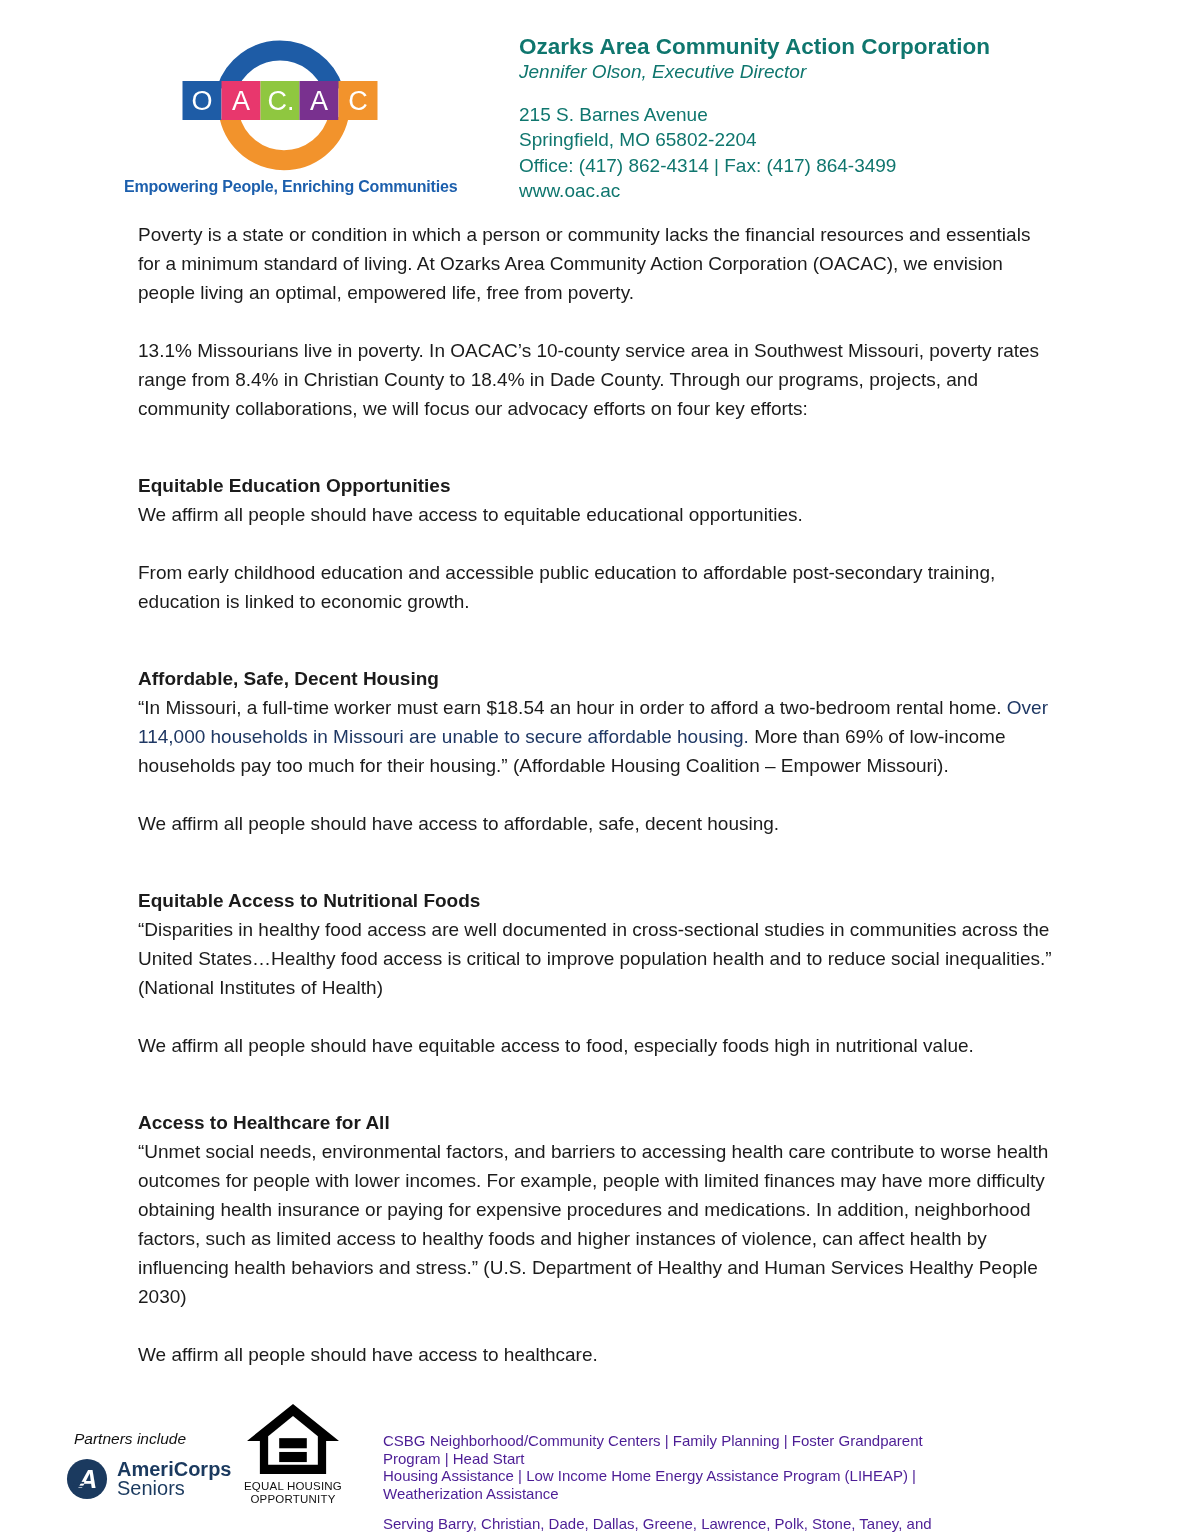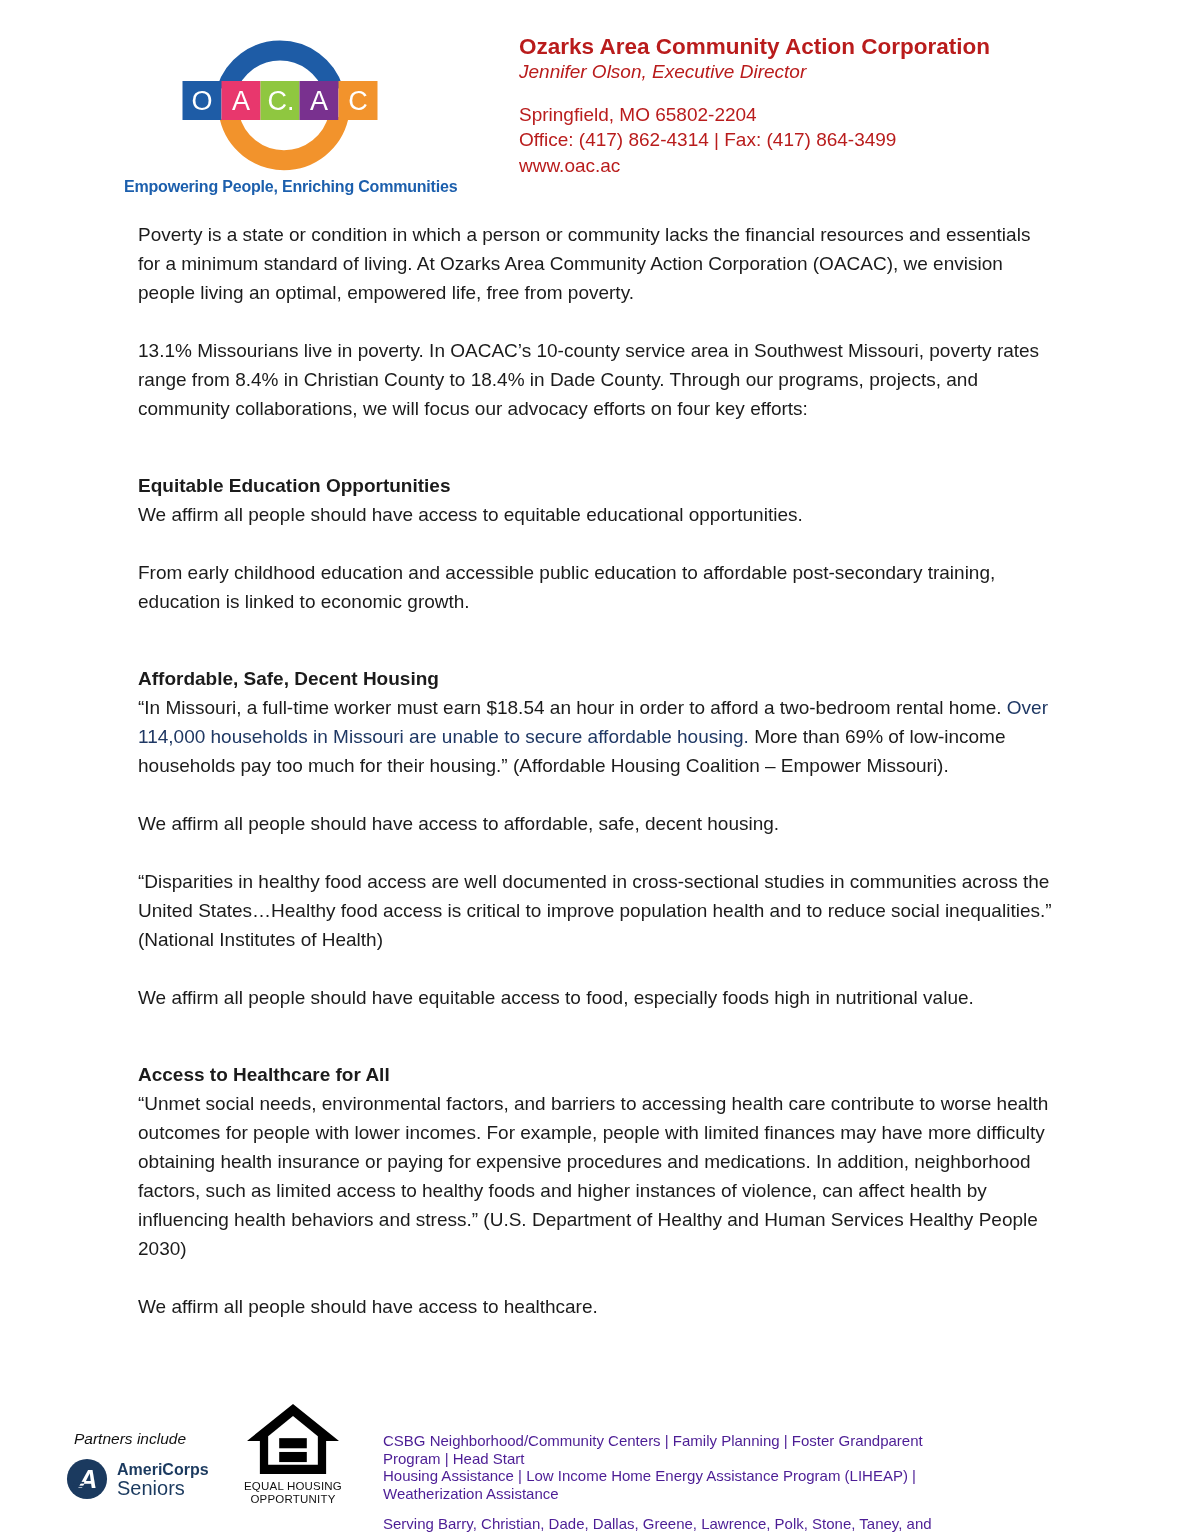--- a/index.html
+++ b/index.html
@@ -25,7 +25,7 @@
     font-size:16px;font-weight:bold;letter-spacing:-0.2px;
     color:#1c5fad;white-space:nowrap;
   }
-  .org-block{position:absolute;left:519px;top:34px;color:#b91c1c;}
+  .org-block{position:absolute;left:519px;top:34px;color:#0f766e;}
   .org-name{font-size:22.5px;font-weight:bold;line-height:26px;}
   .org-director{font-size:19px;font-style:italic;line-height:24px;}
   .org-address{margin-top:18px;font-size:19px;line-height:25.4px;}

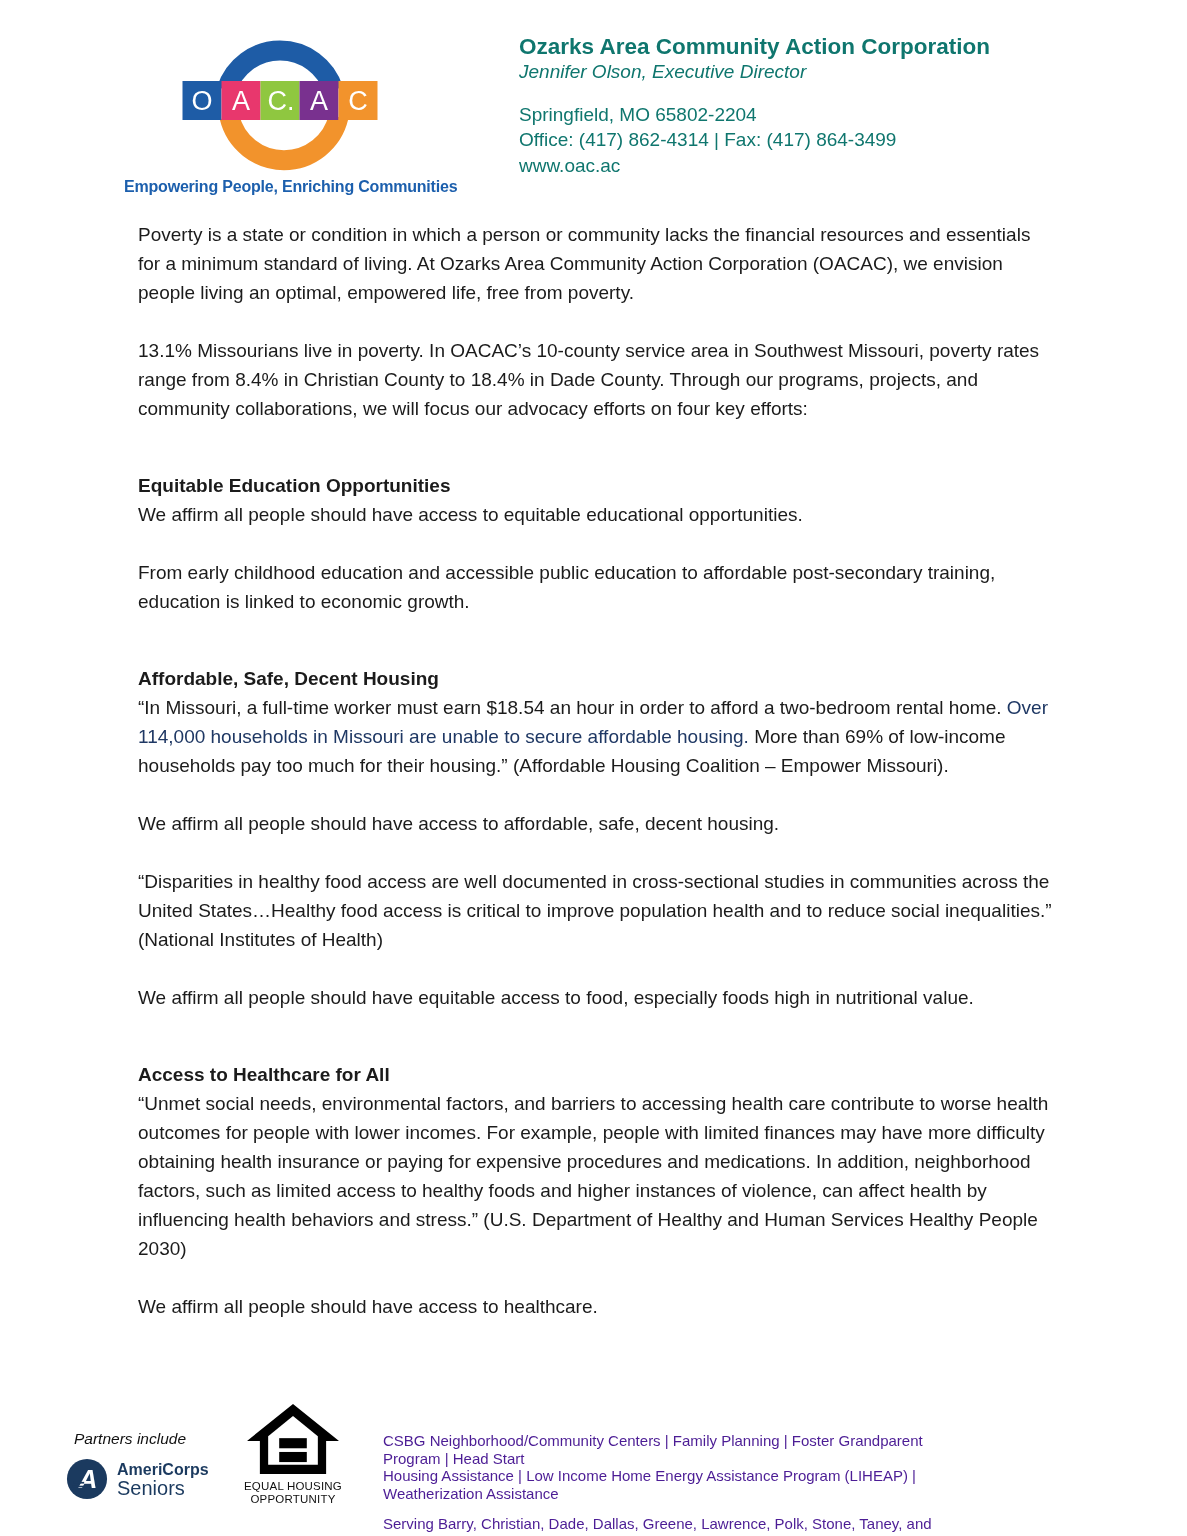--- a/index.html
+++ b/index.html
@@ -83,6 +83,7 @@
       <div class="org-name">Ozarks Area Community Action Corporation</div>
       <div class="org-director">Jennifer Olson, Executive Director</div>
       <div class="org-address">
+        <div>215 S. Barnes Avenue</div>
         <div>Springfield, MO 65802-2204</div>
         <div>Office: (417) 862-4314 | Fax: (417) 864-3499</div>
         <div>www.oac.ac</div>

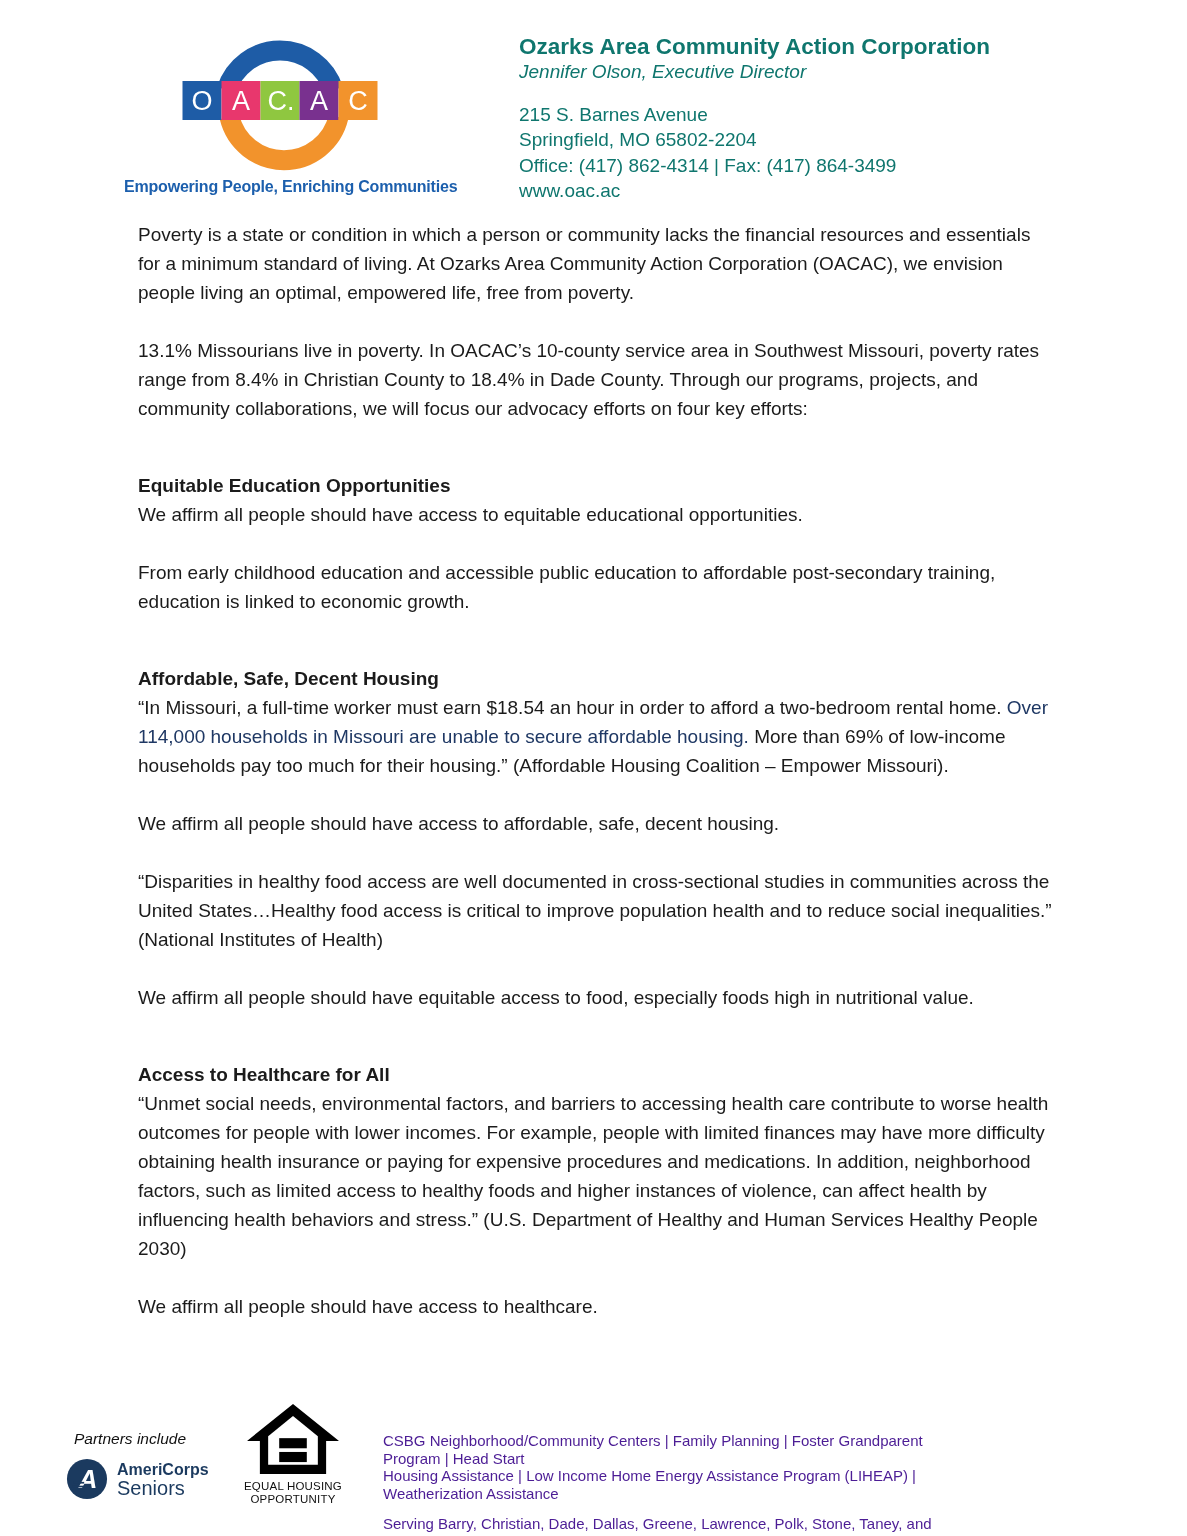--- a/index.html
+++ b/index.html
@@ -103,6 +103,7 @@
     <p><span>“In Missouri, a full-time worker must earn $18.54 an hour in order to afford a two-bedroom rental home. </span><span class="navy">Over 114,000 households in Missouri are unable to secure affordable housing.</span><span> More than 69% of low-income households pay too much for their housing.” (Affordable Housing Coalition – Empower Missouri).</span></p>
     <p>We affirm all people should have access to affordable, safe, decent housing.</p>
 
+    <p class="h">Equitable Access to Nutritional Foods</p>
     <p>“Disparities in healthy food access are well documented in cross-sectional studies in communities across the United States…Healthy food access is critical to improve population health and to reduce social inequalities.” (National Institutes of Health)</p>
     <p>We affirm all people should have equitable access to food, especially foods high in nutritional value.</p>
 

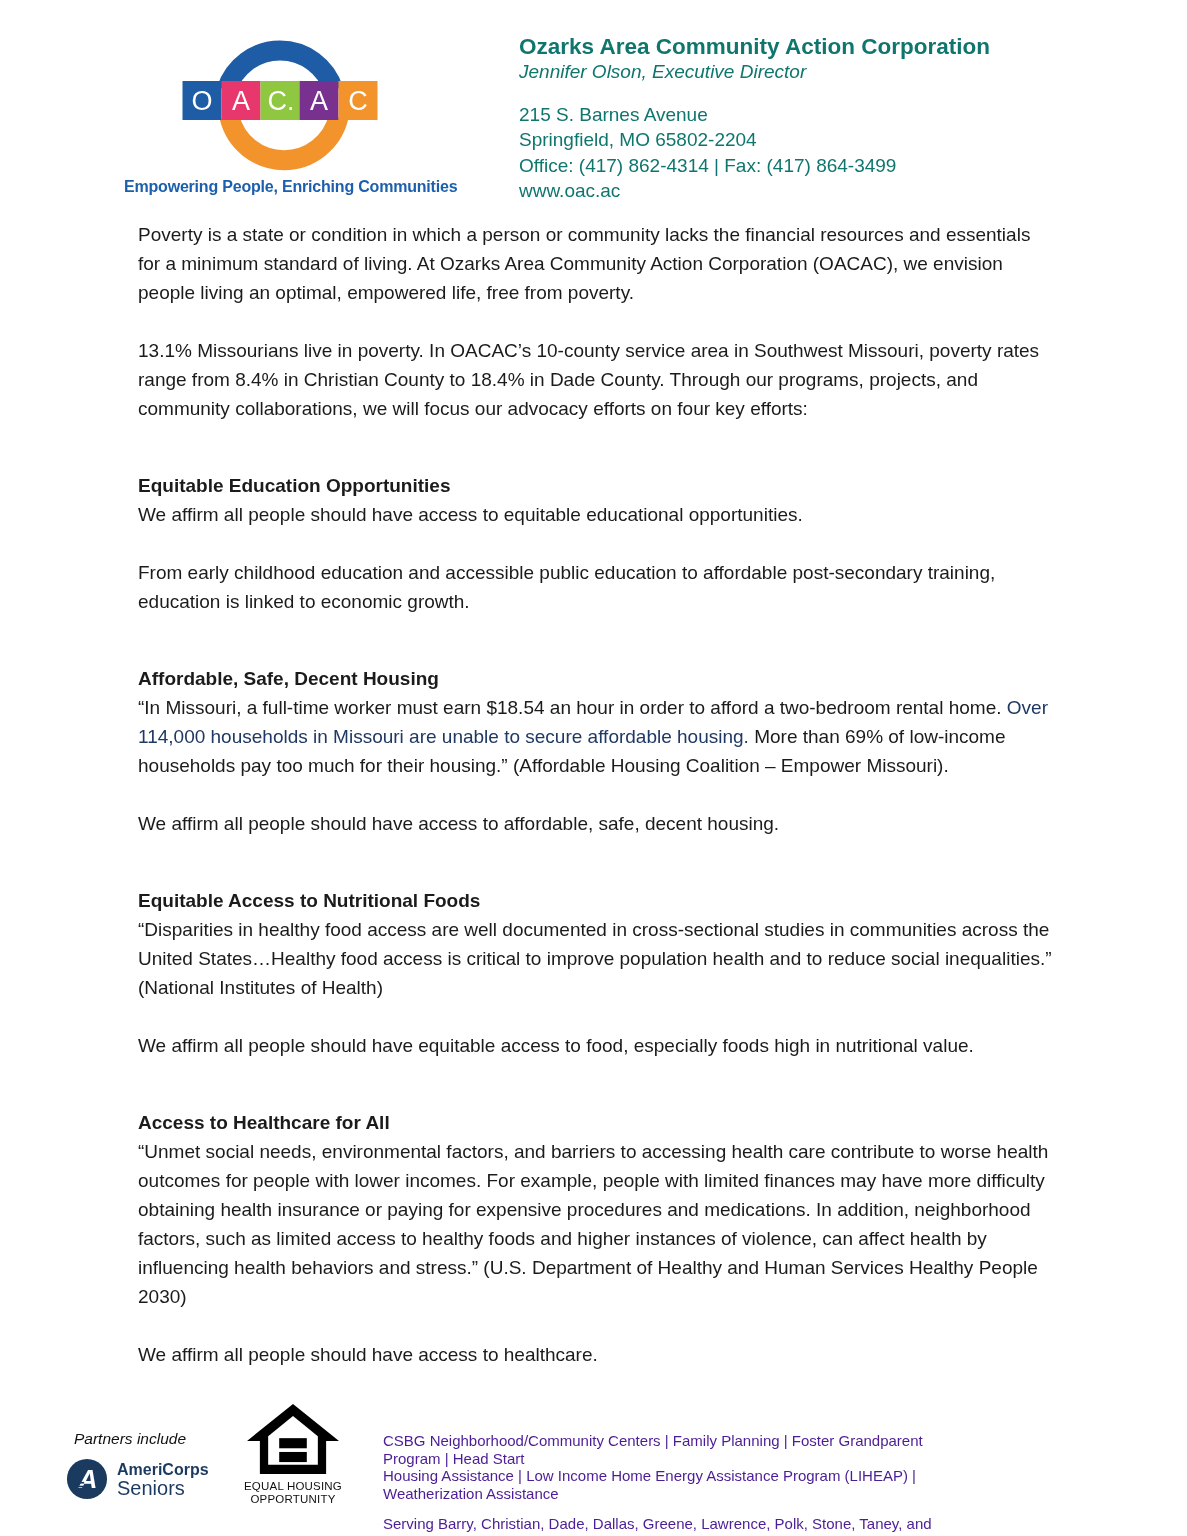--- a/index.html
+++ b/index.html
@@ -49,7 +49,7 @@
   .americorps{position:absolute;left:66px;top:60px;display:flex;align-items:center;}
   .ac-badge{width:42px;height:42px;flex:0 0 auto;}
   .ac-text{margin-left:9px;color:#1b3a5f;line-height:19px;}
-  .ac-line1{font-size:16px;font-weight:bold;}
+  .ac-line1{font-size:20px;font-weight:bold;}
   .ac-line2{font-size:20px;font-weight:normal;}
   .eho{position:absolute;left:240px;top:0;width:106px;text-align:center;}
   .eho-svg{width:92px;height:80px;display:block;margin:2px auto 0;}

